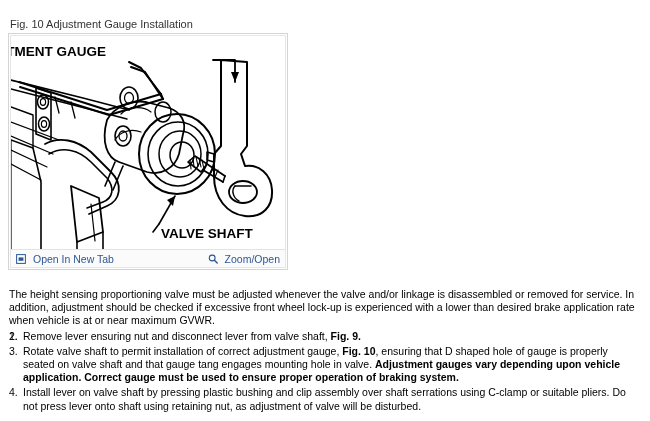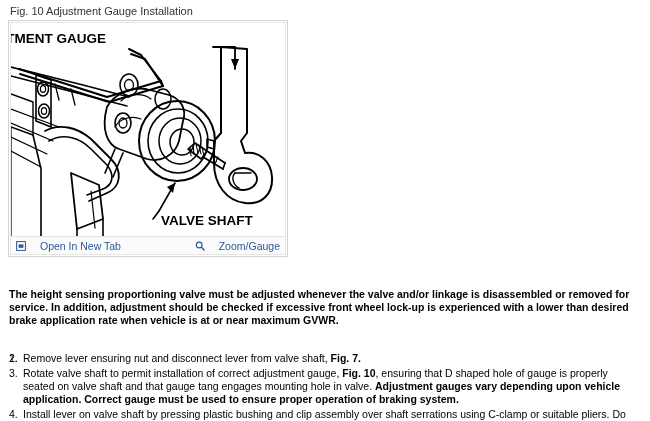--- a/index.html
+++ b/index.html
@@ -20,7 +20,7 @@
   #figure-block {
     position: absolute;
     left: 8px;
-    top: 5px;
+    top: 18px;
     width: 222px;
   }
 

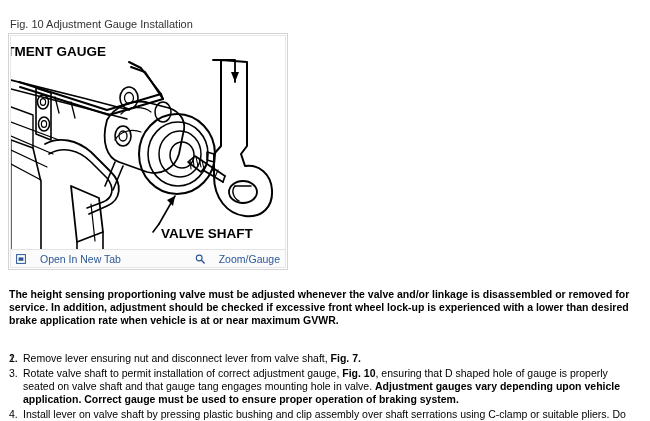--- a/index.html
+++ b/index.html
@@ -66,7 +66,7 @@
   .tool-link {
     display: flex;
     align-items: center;
-    gap: 14px;
+    gap: 7px;
     color: #2b5797;
     font-size: 10.5px;
     line-height: 12px;

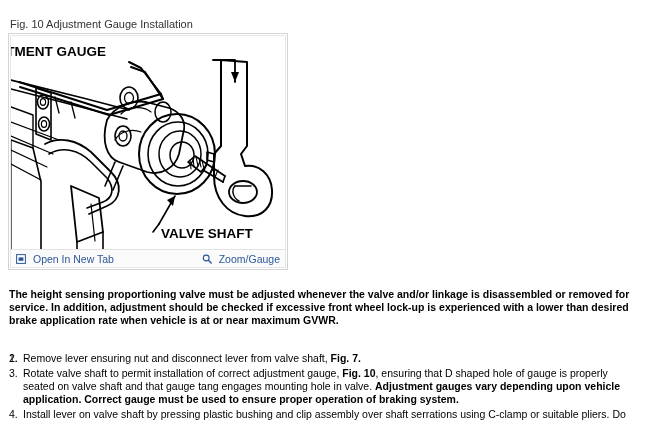--- a/index.html
+++ b/index.html
@@ -245,7 +245,7 @@
               <line x1="6.4" y1="6.2" x2="9.2" y2="9" stroke="#2b5797" stroke-width="1.4" stroke-linecap="round"></line>
             </svg>
           </span>
-          <span class="label">Zoom/Gauge</span>
+          <span class="label">Zoom/Open</span>
         </div>
 
       </div>

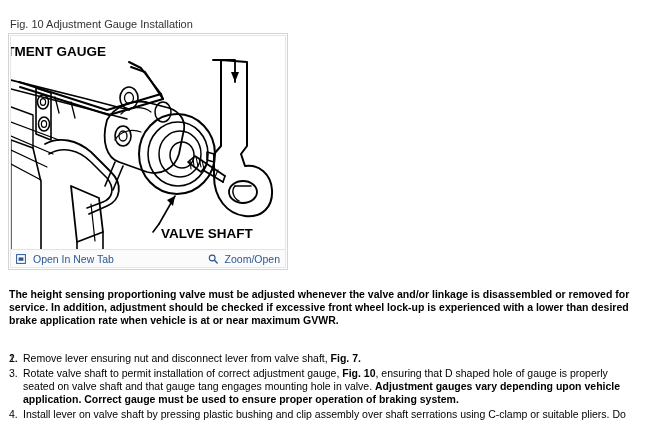--- a/index.html
+++ b/index.html
@@ -93,8 +93,8 @@
     color: #000000;
   }
   #intro-paragraph {
-    font-weight: bold;
-    margin: 0 0 24px 0;
+    font-weight: normal;
+    margin: 0 0 2px 0;
   }
   ol#step-list {
     margin: 0;

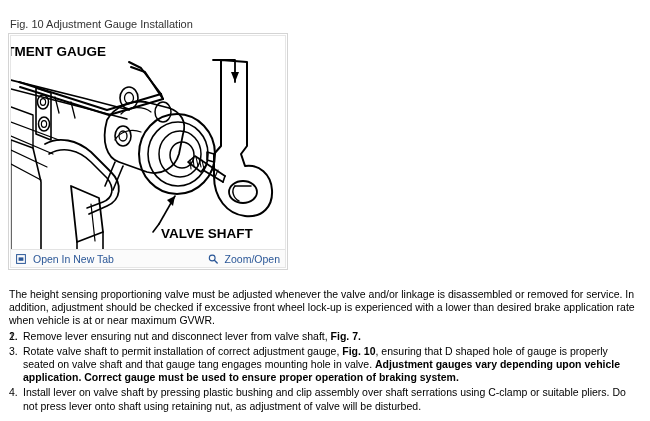--- a/index.html
+++ b/index.html
@@ -259,7 +259,7 @@
 
   <ol id="step-list">
       <li><span class="step-num">1.</span></li>
-      <li><span class="step-num">2.</span><span><span>Remove lever ensuring nut and disconnect lever from valve shaft, </span><span class="b">Fig. 7.</span></span></li>
+      <li><span class="step-num">2.</span><span><span>Remove lever ensuring nut and disconnect lever from valve shaft, </span><span class="b">Fig. 9.</span></span></li>
       <li><span class="step-num">3.</span><span><span>Rotate valve shaft to permit installation of correct adjustment gauge, </span><span class="b">Fig. 10</span><span>, ensuring that D shaped hole of gauge is properly seated on valve shaft and that gauge tang engages mounting hole in valve. </span><span class="b">Adjustment gauges vary depending upon vehicle application. Correct gauge must be used to ensure proper operation of braking system.</span></span></li>
       <li><span class="step-num">4.</span><span><span>Install lever on valve shaft by pressing plastic bushing and clip assembly over shaft serrations using C-clamp or suitable pliers. Do not press lever onto shaft using retaining nut, as adjustment of valve will be disturbed.</span></span></li>
     </ol>

